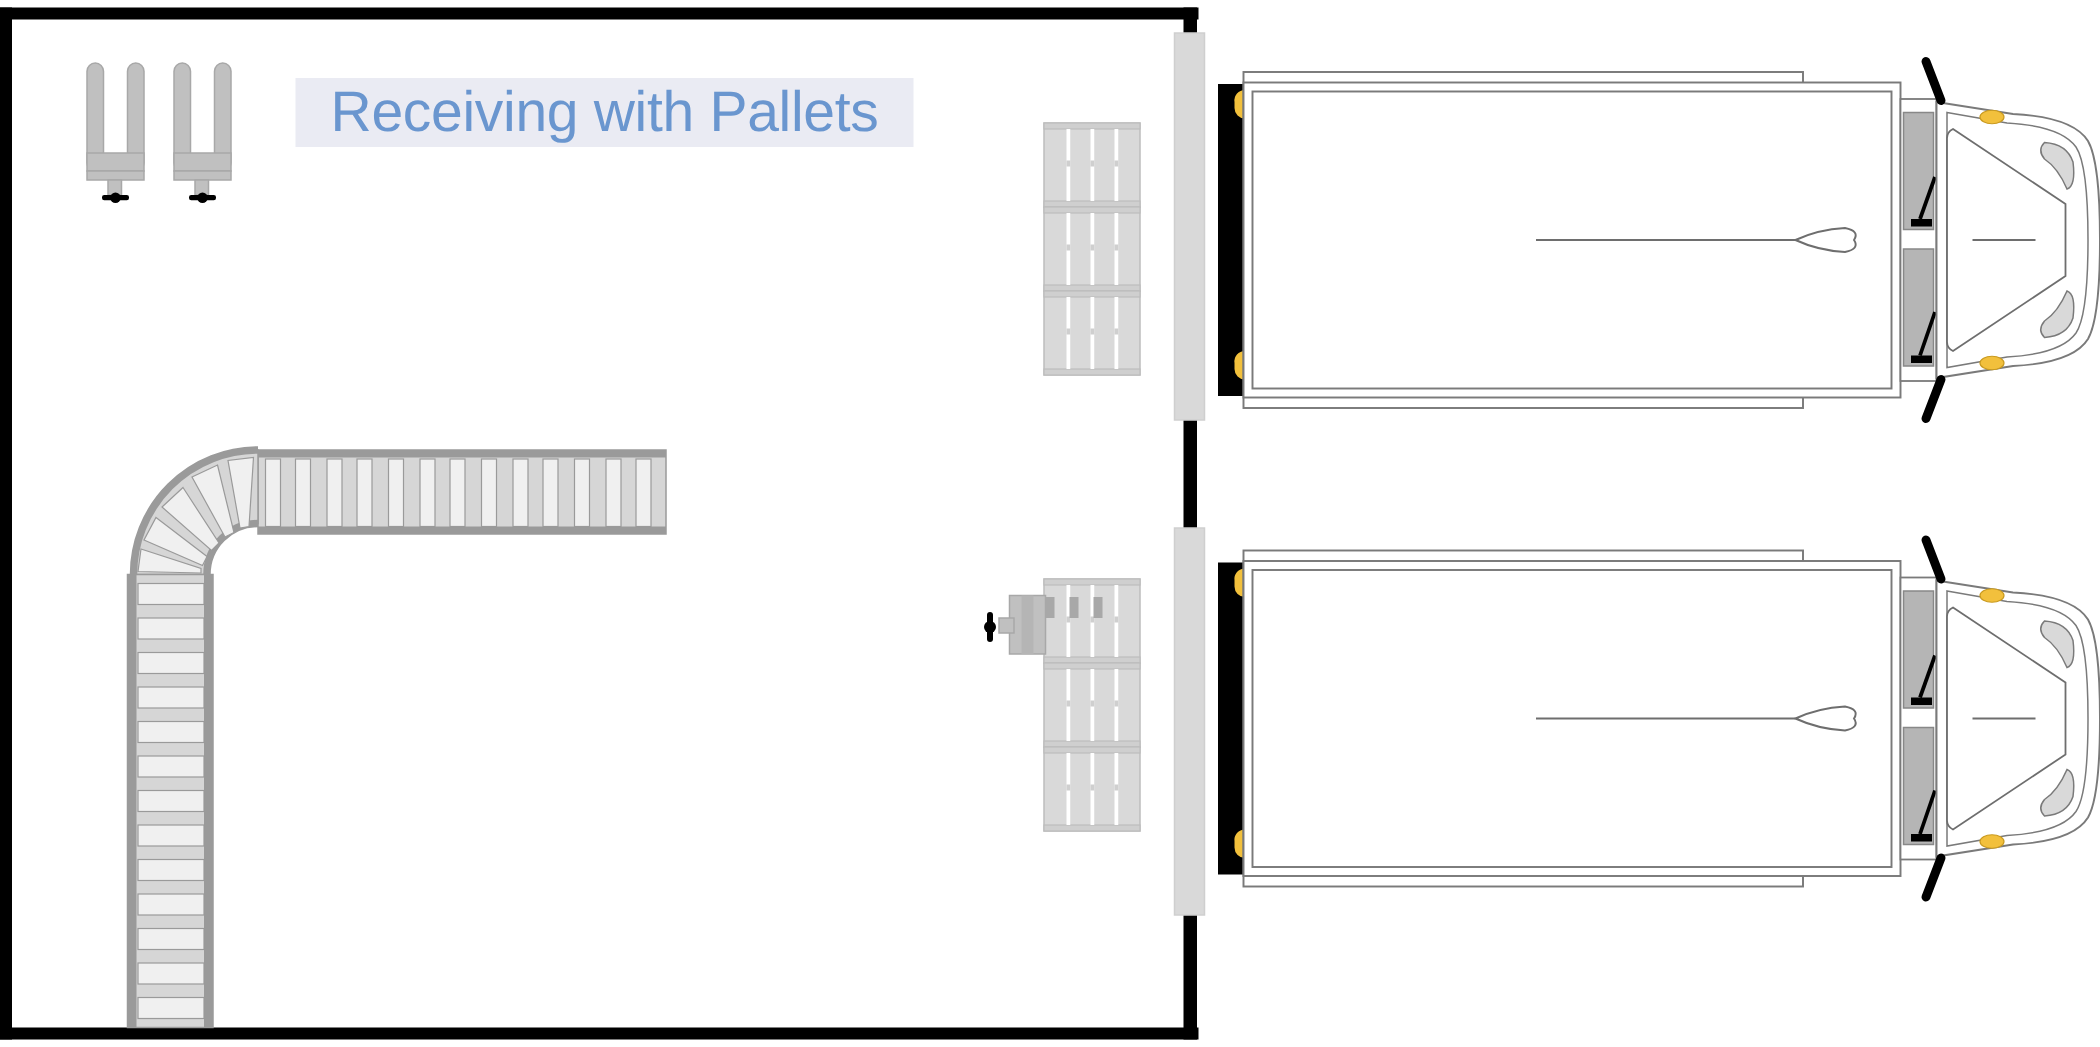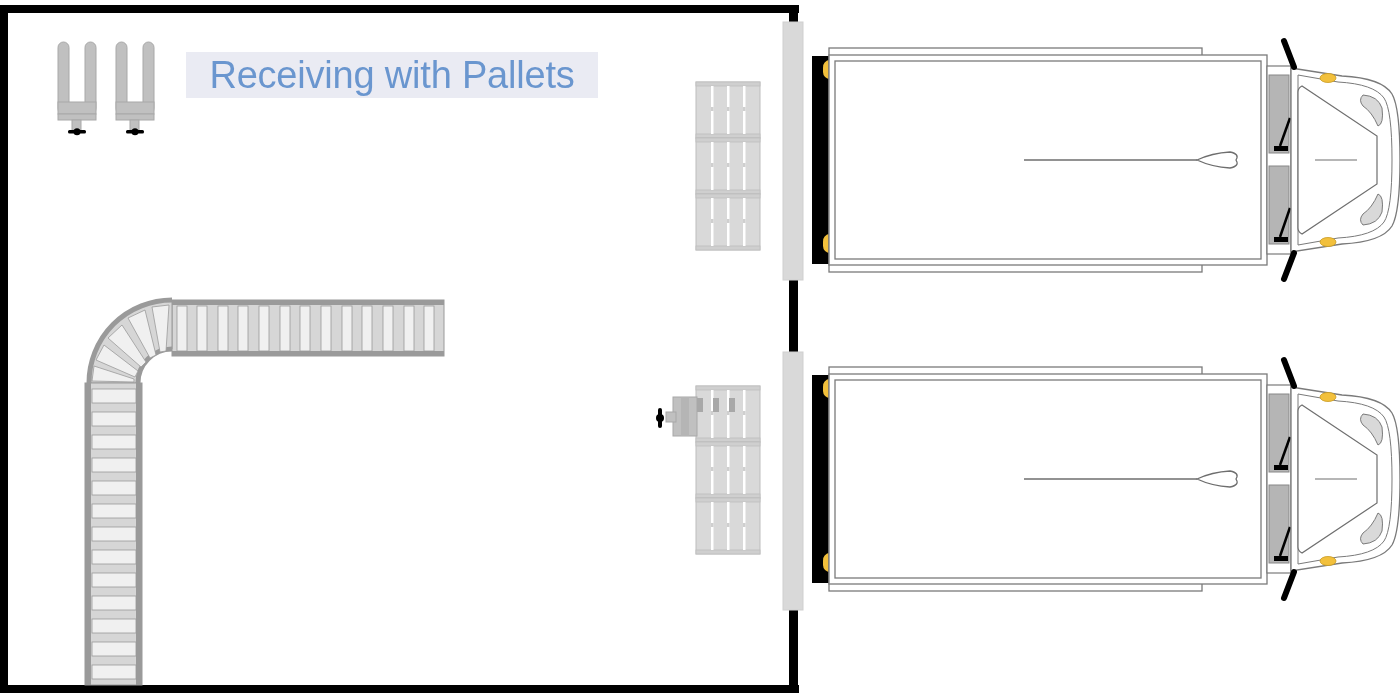--- a/index.html
+++ b/index.html
@@ -5,7 +5,7 @@
   html, body { margin: 0; padding: 0; background: #ffffff; }
   body { width: 1400px; height: 698px; position: relative; overflow: hidden;
          font-family: "Liberation Sans", sans-serif; }
-  .title-box { position: absolute; left: 186px; top: 52px; width: 412px; height: 46px;
+  .title-box { position: absolute; left: 197px; top: 52px; width: 412px; height: 46px;
                background: #eaebf3; display: flex; align-items: center; justify-content: center; }
   .title-text { color: #6a96cf; font-size: 38px; line-height: 46px; white-space: nowrap;
                 font-family: "Liberation Sans", sans-serif; letter-spacing: -0.2px; }

